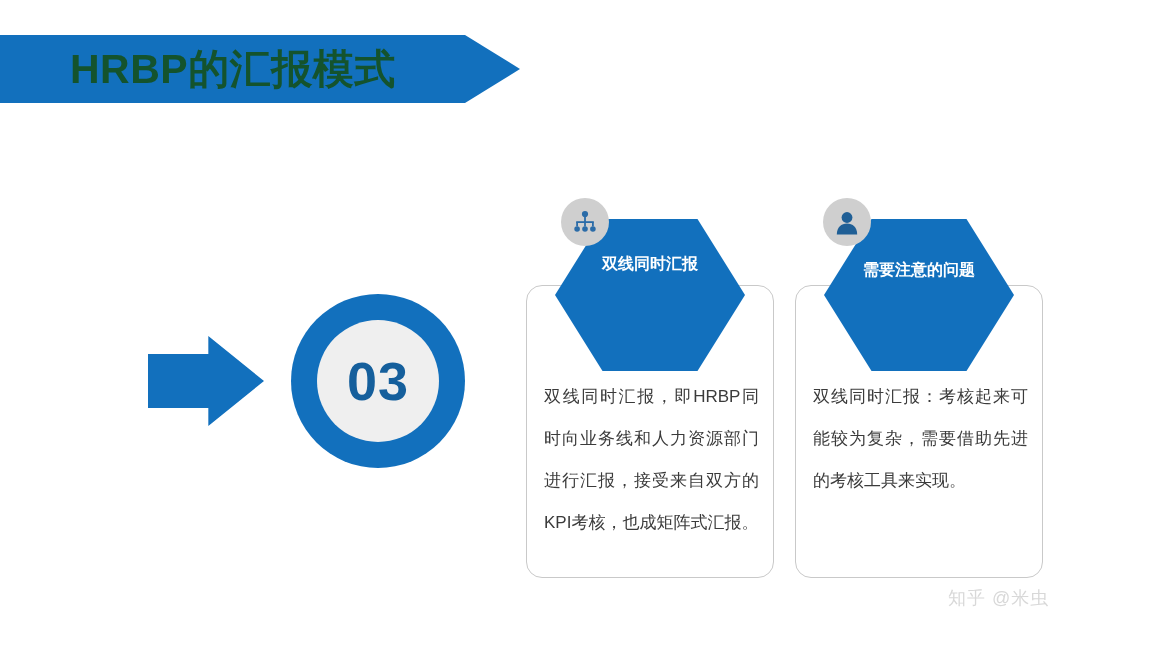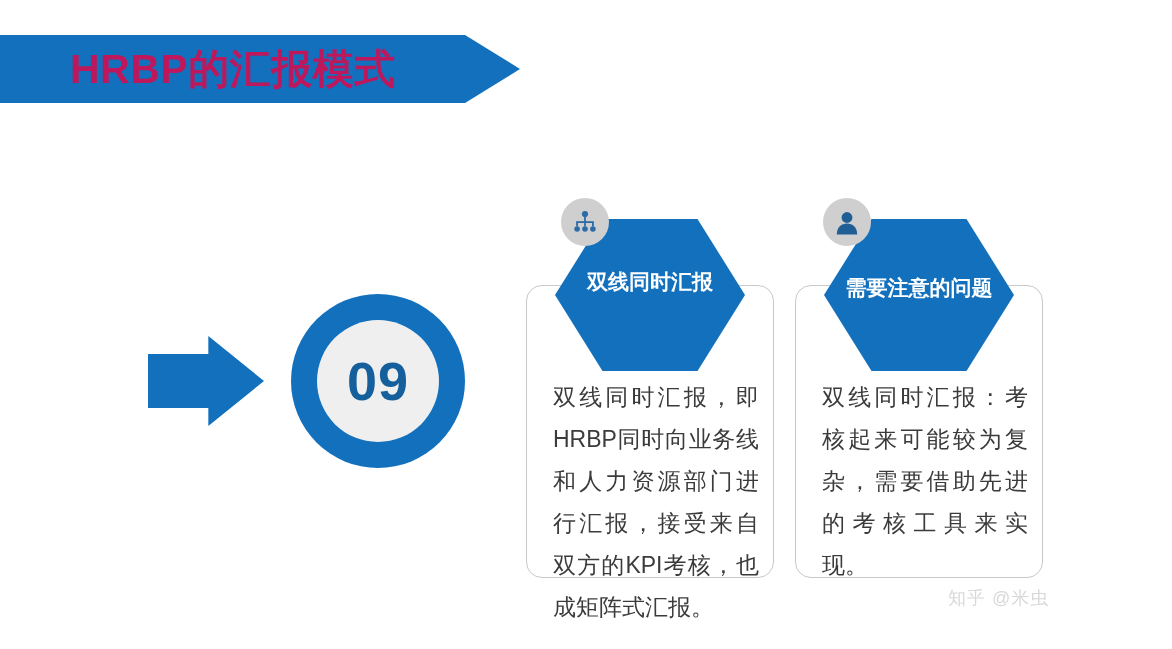--- a/index.html
+++ b/index.html
@@ -35,7 +35,7 @@
     left: 70px;
     top: 50%;
     transform: translateY(-50%);
-    color: #be185d;
+    color: #14532d;
     font-size: 41px;
     font-weight: bold;
     letter-spacing: 0.5px;

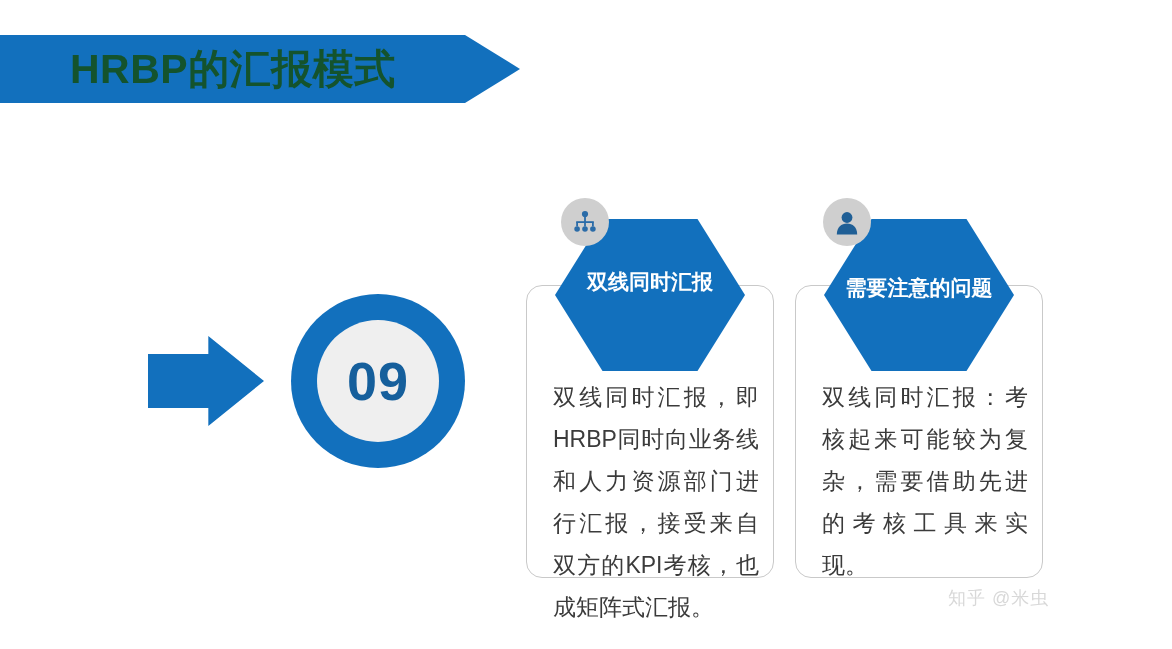--- a/index.html
+++ b/index.html
@@ -128,11 +128,11 @@
 
   .hex-label {
     position: absolute;
-    top: 271px;
+    top: 256px;
     width: 260px;
     text-align: center;
     color: #ffffff;
-    font-size: 21px;
+    font-size: 16px;
     font-weight: bold;
     line-height: 1;
     white-space: nowrap;

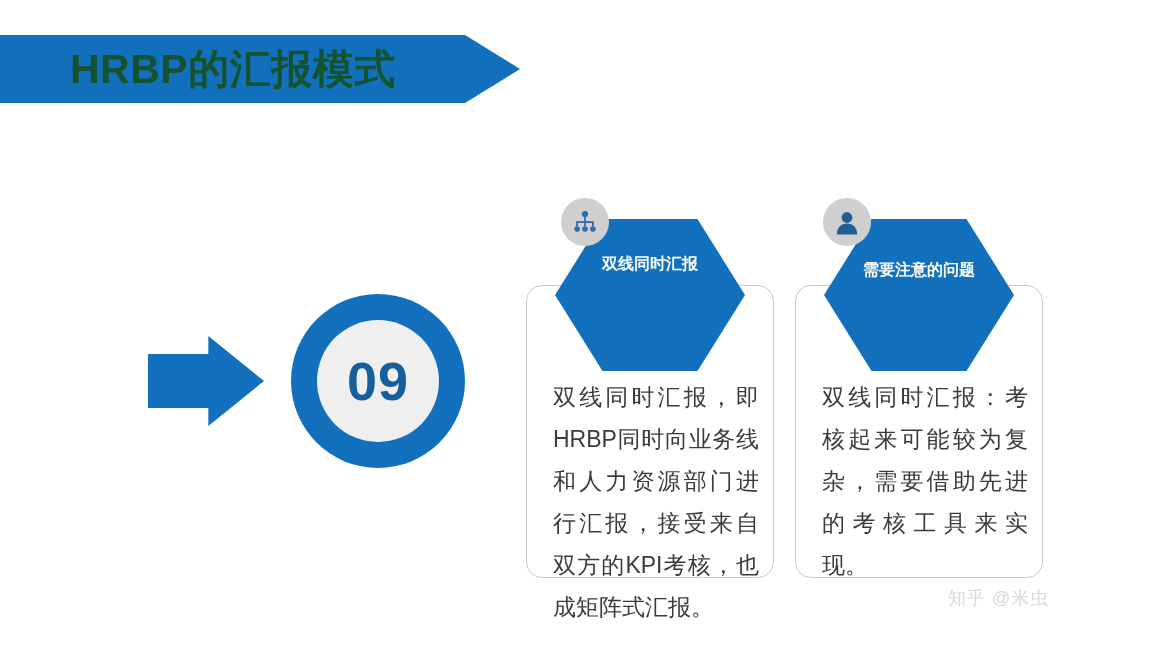--- a/index.html
+++ b/index.html
@@ -180,7 +180,7 @@
 
 <div class="step-circle">
   <div class="step-circle-inner">
-    <span class="step-number">09</span>
+    <span class="step-number">03</span>
   </div>
 </div>
 

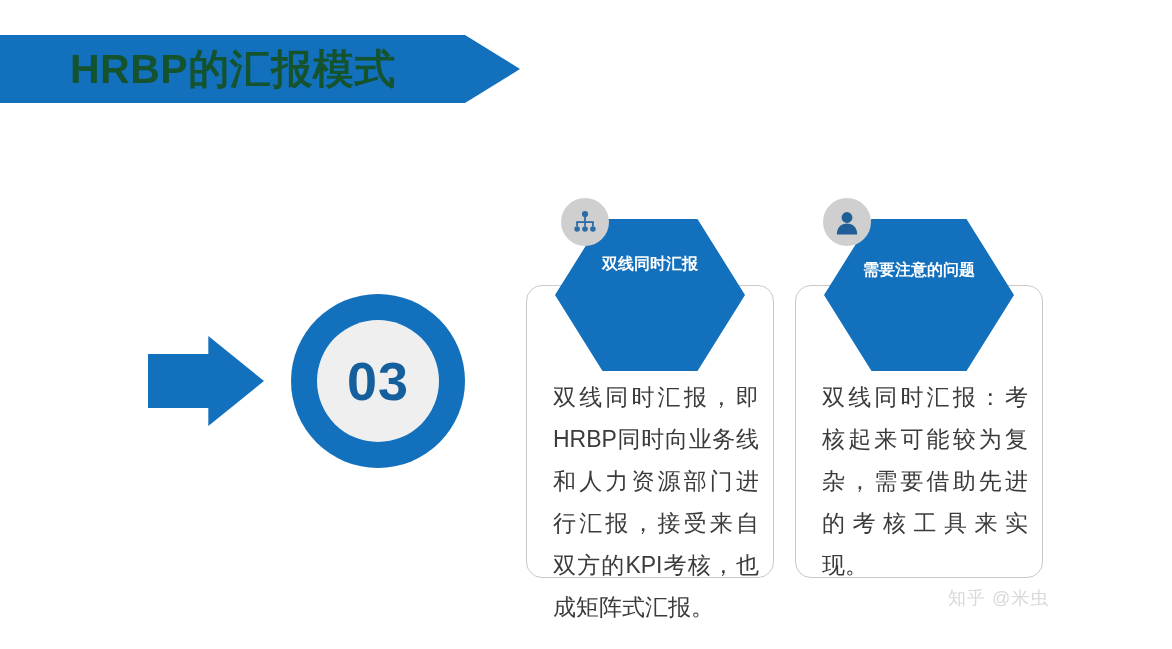--- a/index.html
+++ b/index.html
@@ -101,12 +101,12 @@
 
   .card-body {
     position: absolute;
-    left: 12px;
+    left: 3px;
     right: 0;
     top: 90px;
     padding: 0 14px 0 14px;
     color: #3b3b3b;
-    font-size: 23px;
+    font-size: 17px;
     line-height: 42px;
     text-align: justify;
     text-justify: inter-ideograph;

